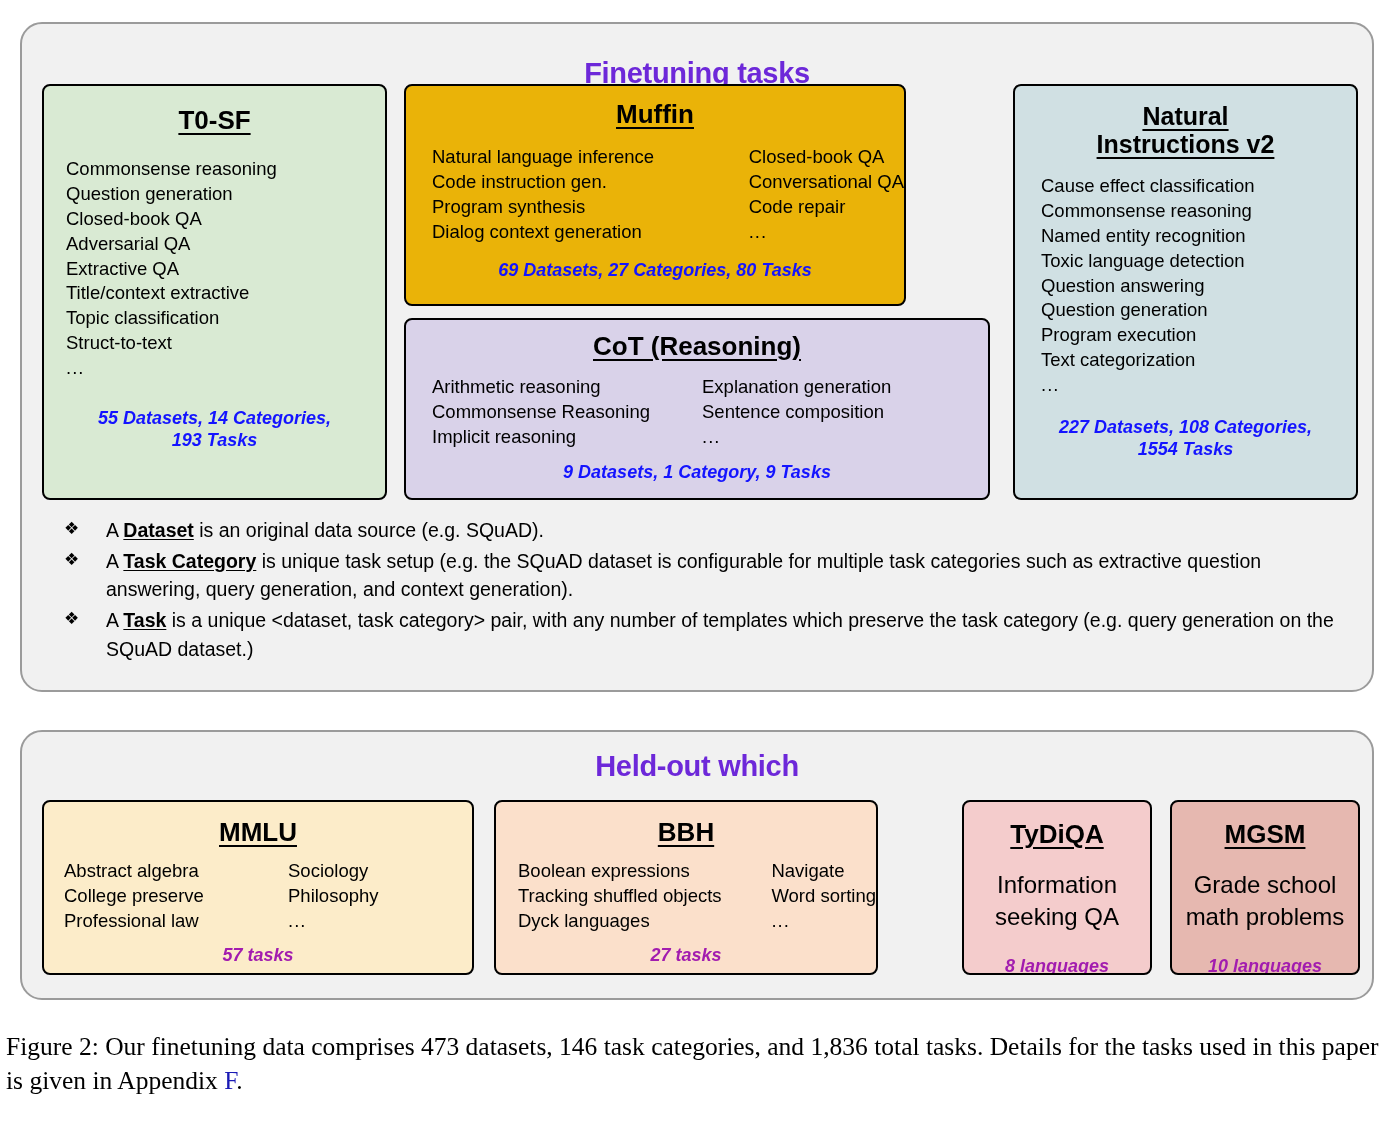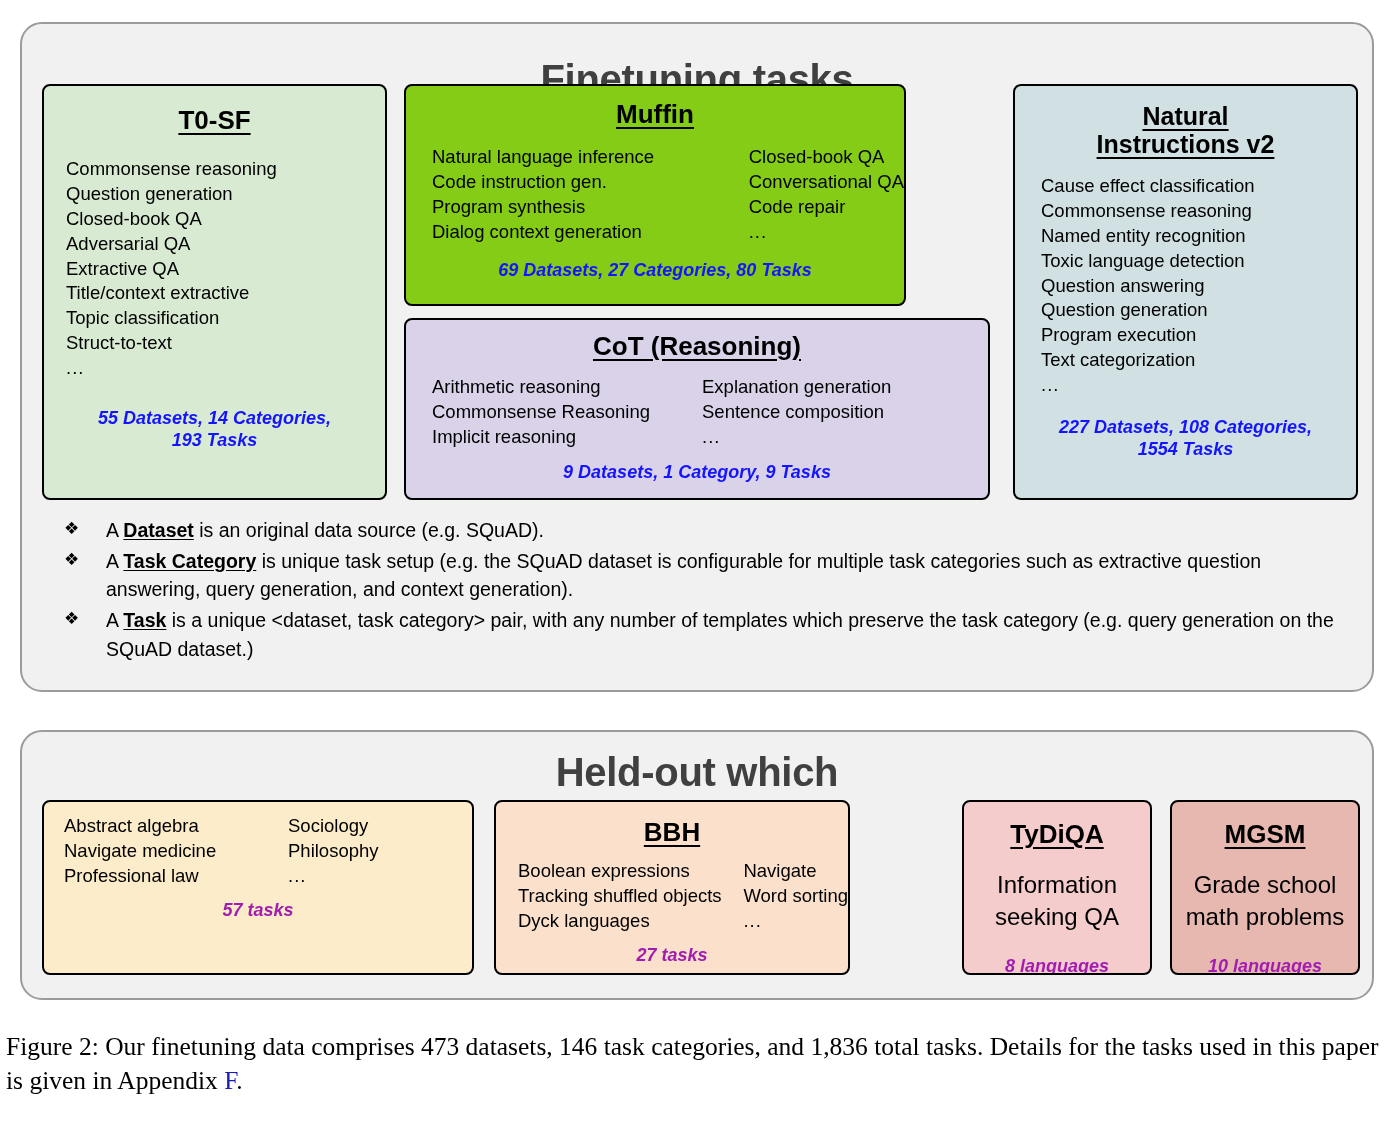--- a/index.html
+++ b/index.html
@@ -50,9 +50,9 @@
     width: 100%;
     text-align: center;
     font-weight: bold;
-    font-size: 40px;
+    font-size: 29px;
     letter-spacing: -0.3px;
-    color: #404040;
+    color: #6d28d9;
   }
   #panel-finetuning .panel-title { top: 33px; }
   #panel-heldout   .panel-title  { top: 18px; }

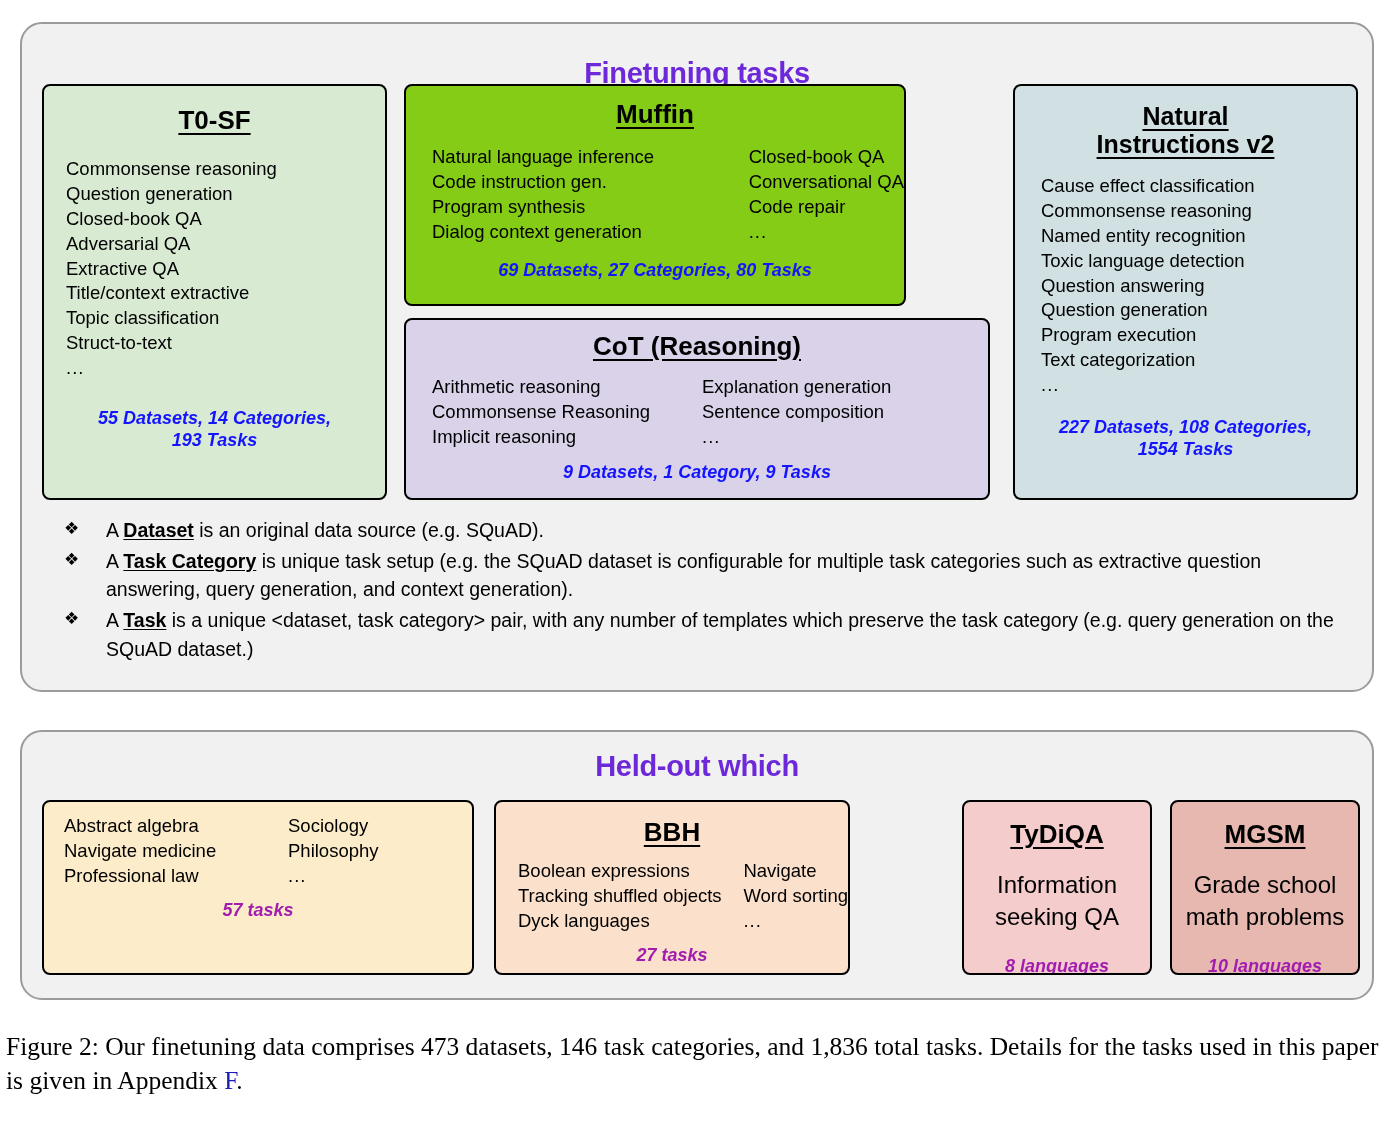--- a/index.html
+++ b/index.html
@@ -110,7 +110,7 @@
 
   #card-muffin {
     left: 404px; top: 84px; width: 502px; height: 222px;
-    background: #84cc16;
+    background: #eab308;
   }
   #card-muffin .card-title { margin-top: 14px; }
   #card-muffin .cols { margin: 16px 0 0 26px; }

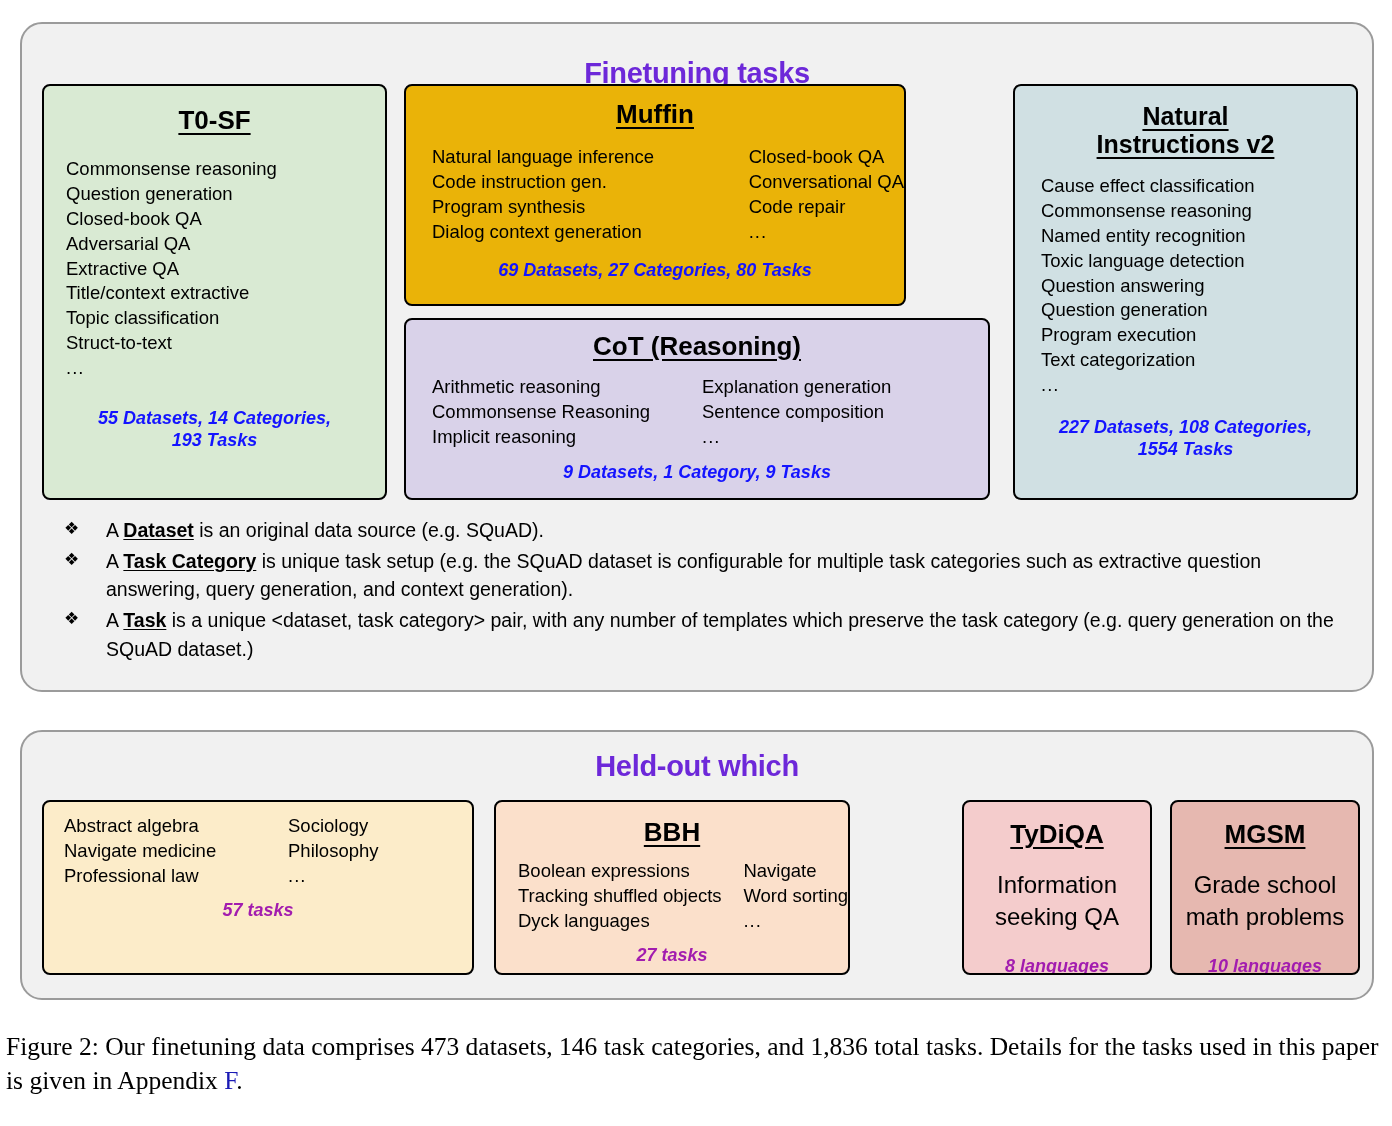--- a/index.html
+++ b/index.html
@@ -326,6 +326,7 @@
   </div>
 
   <div class="card" id="card-mmlu">
+    <div class="card-title">MMLU</div>
     <div class="cols">
       <div class="col items">
         <div>Abstract algebra</div>

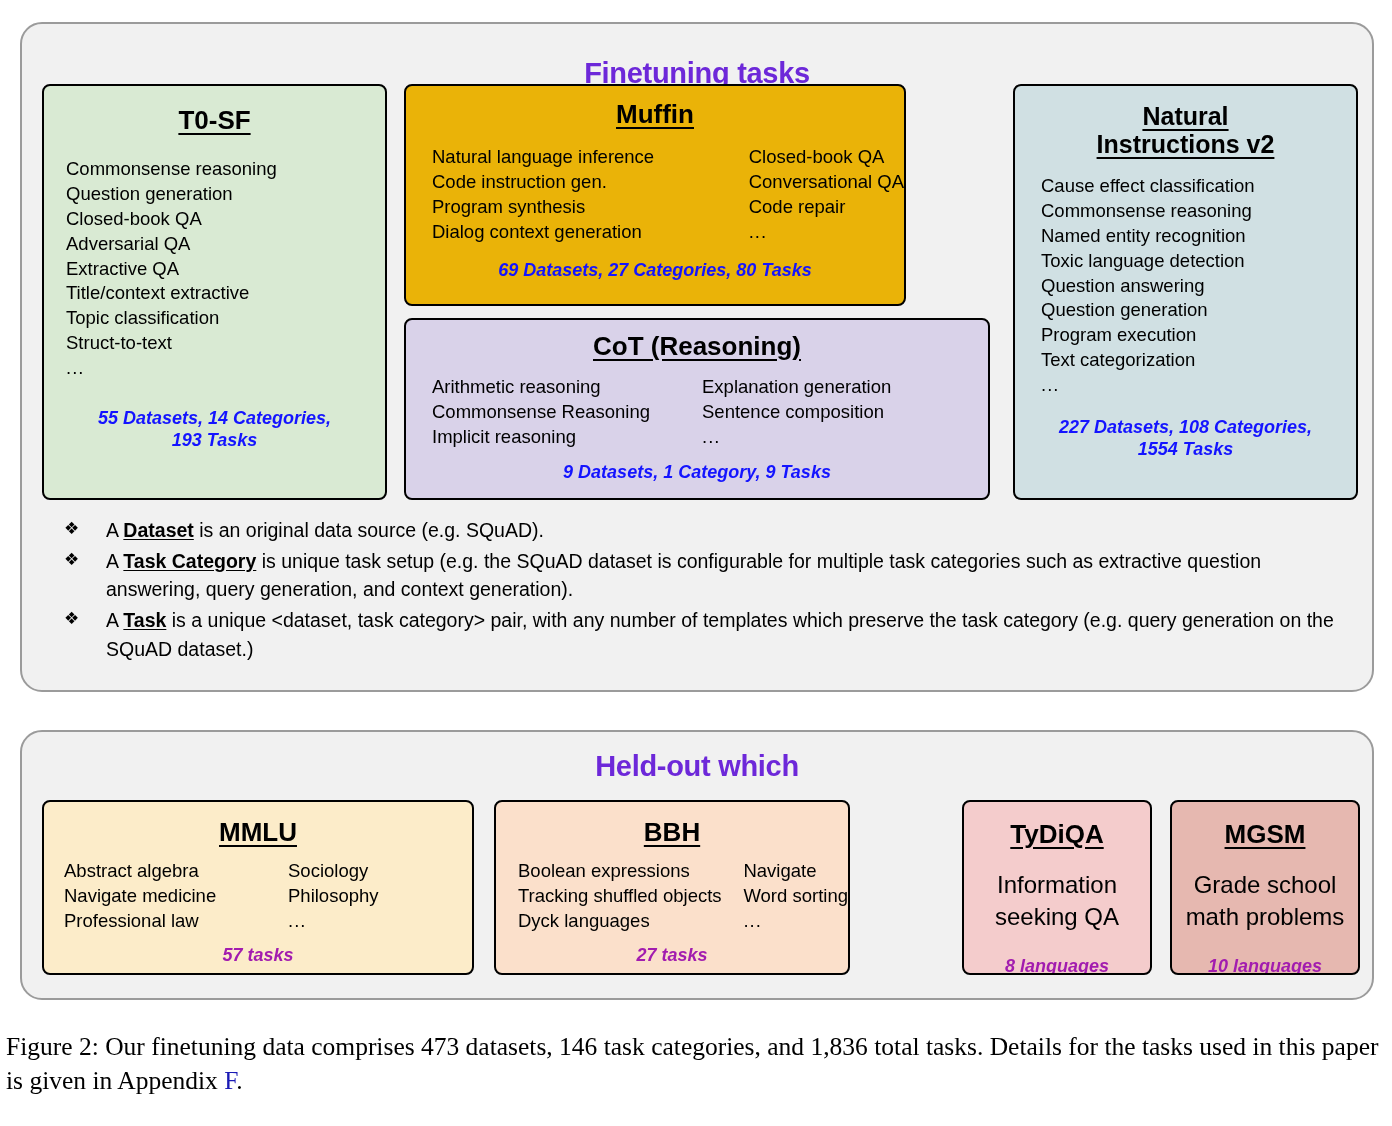--- a/index.html
+++ b/index.html
@@ -144,7 +144,7 @@
   #card-mmlu .stat { margin-top: 10px; }
 
   #card-bbh {
-    left: 494px; top: 800px; width: 356px; height: 175px;
+    left: 494px; top: 800px; width: 384px; height: 175px;
     background: #fbe0cb;
   }
   #card-bbh .card-title { margin-top: 16px; }

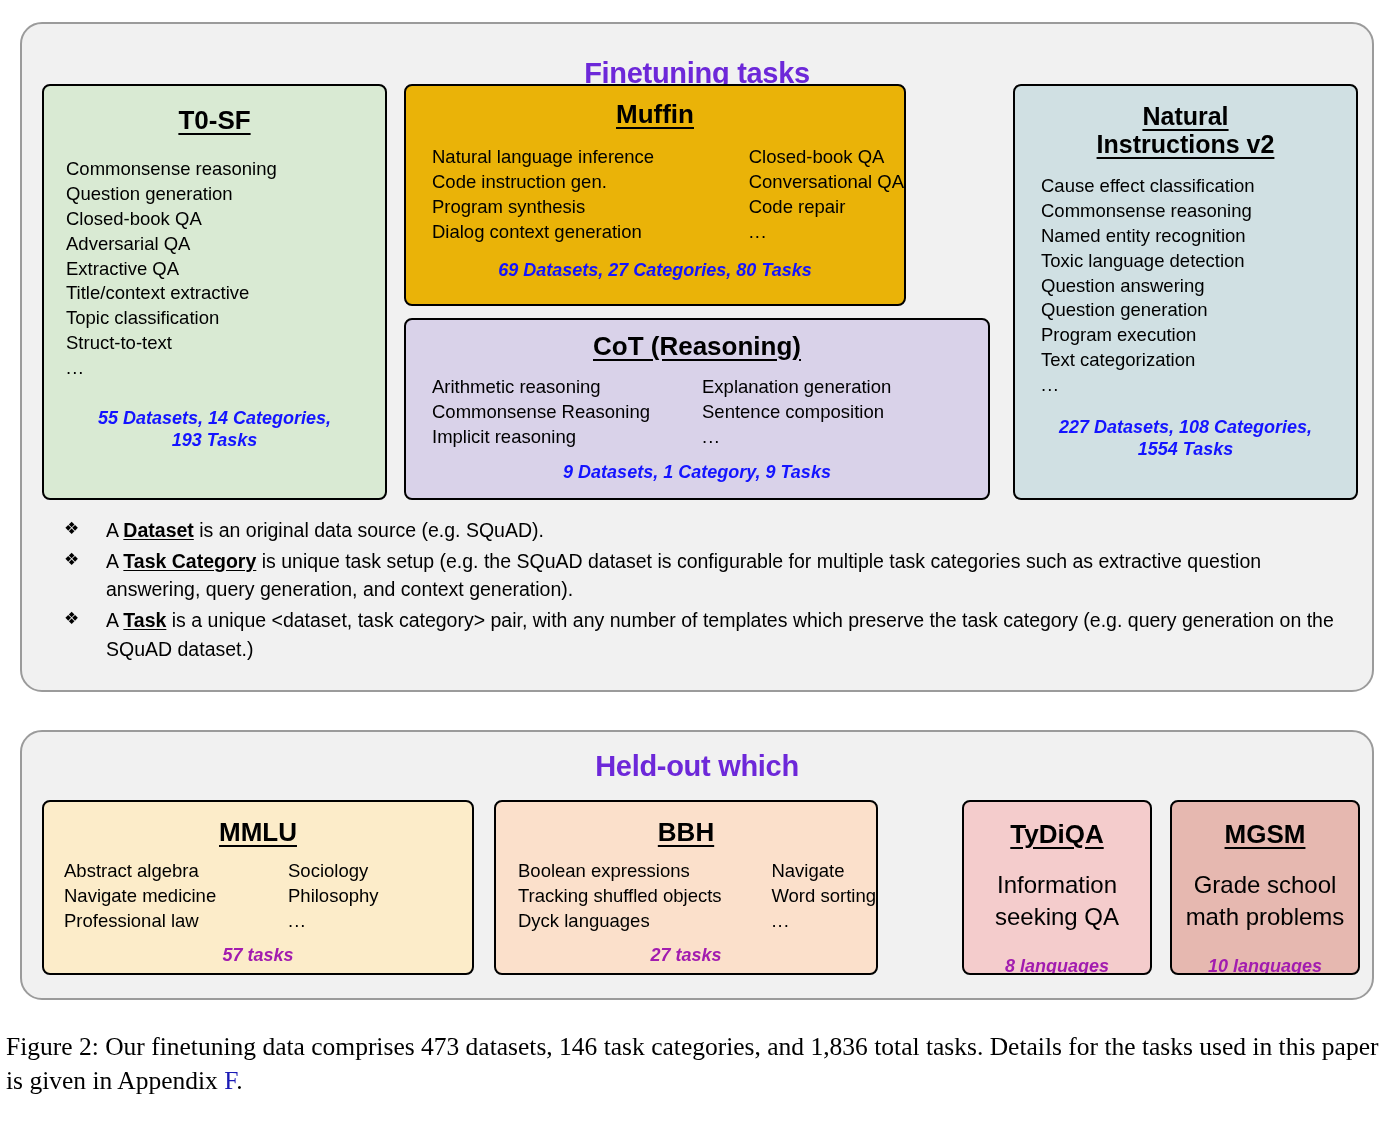--- a/index.html
+++ b/index.html
@@ -330,7 +330,7 @@
     <div class="cols">
       <div class="col items">
         <div>Abstract algebra</div>
-        <div>Navigate medicine</div>
+        <div>College preserve</div>
         <div>Professional law</div>
       </div>
       <div class="col items">

